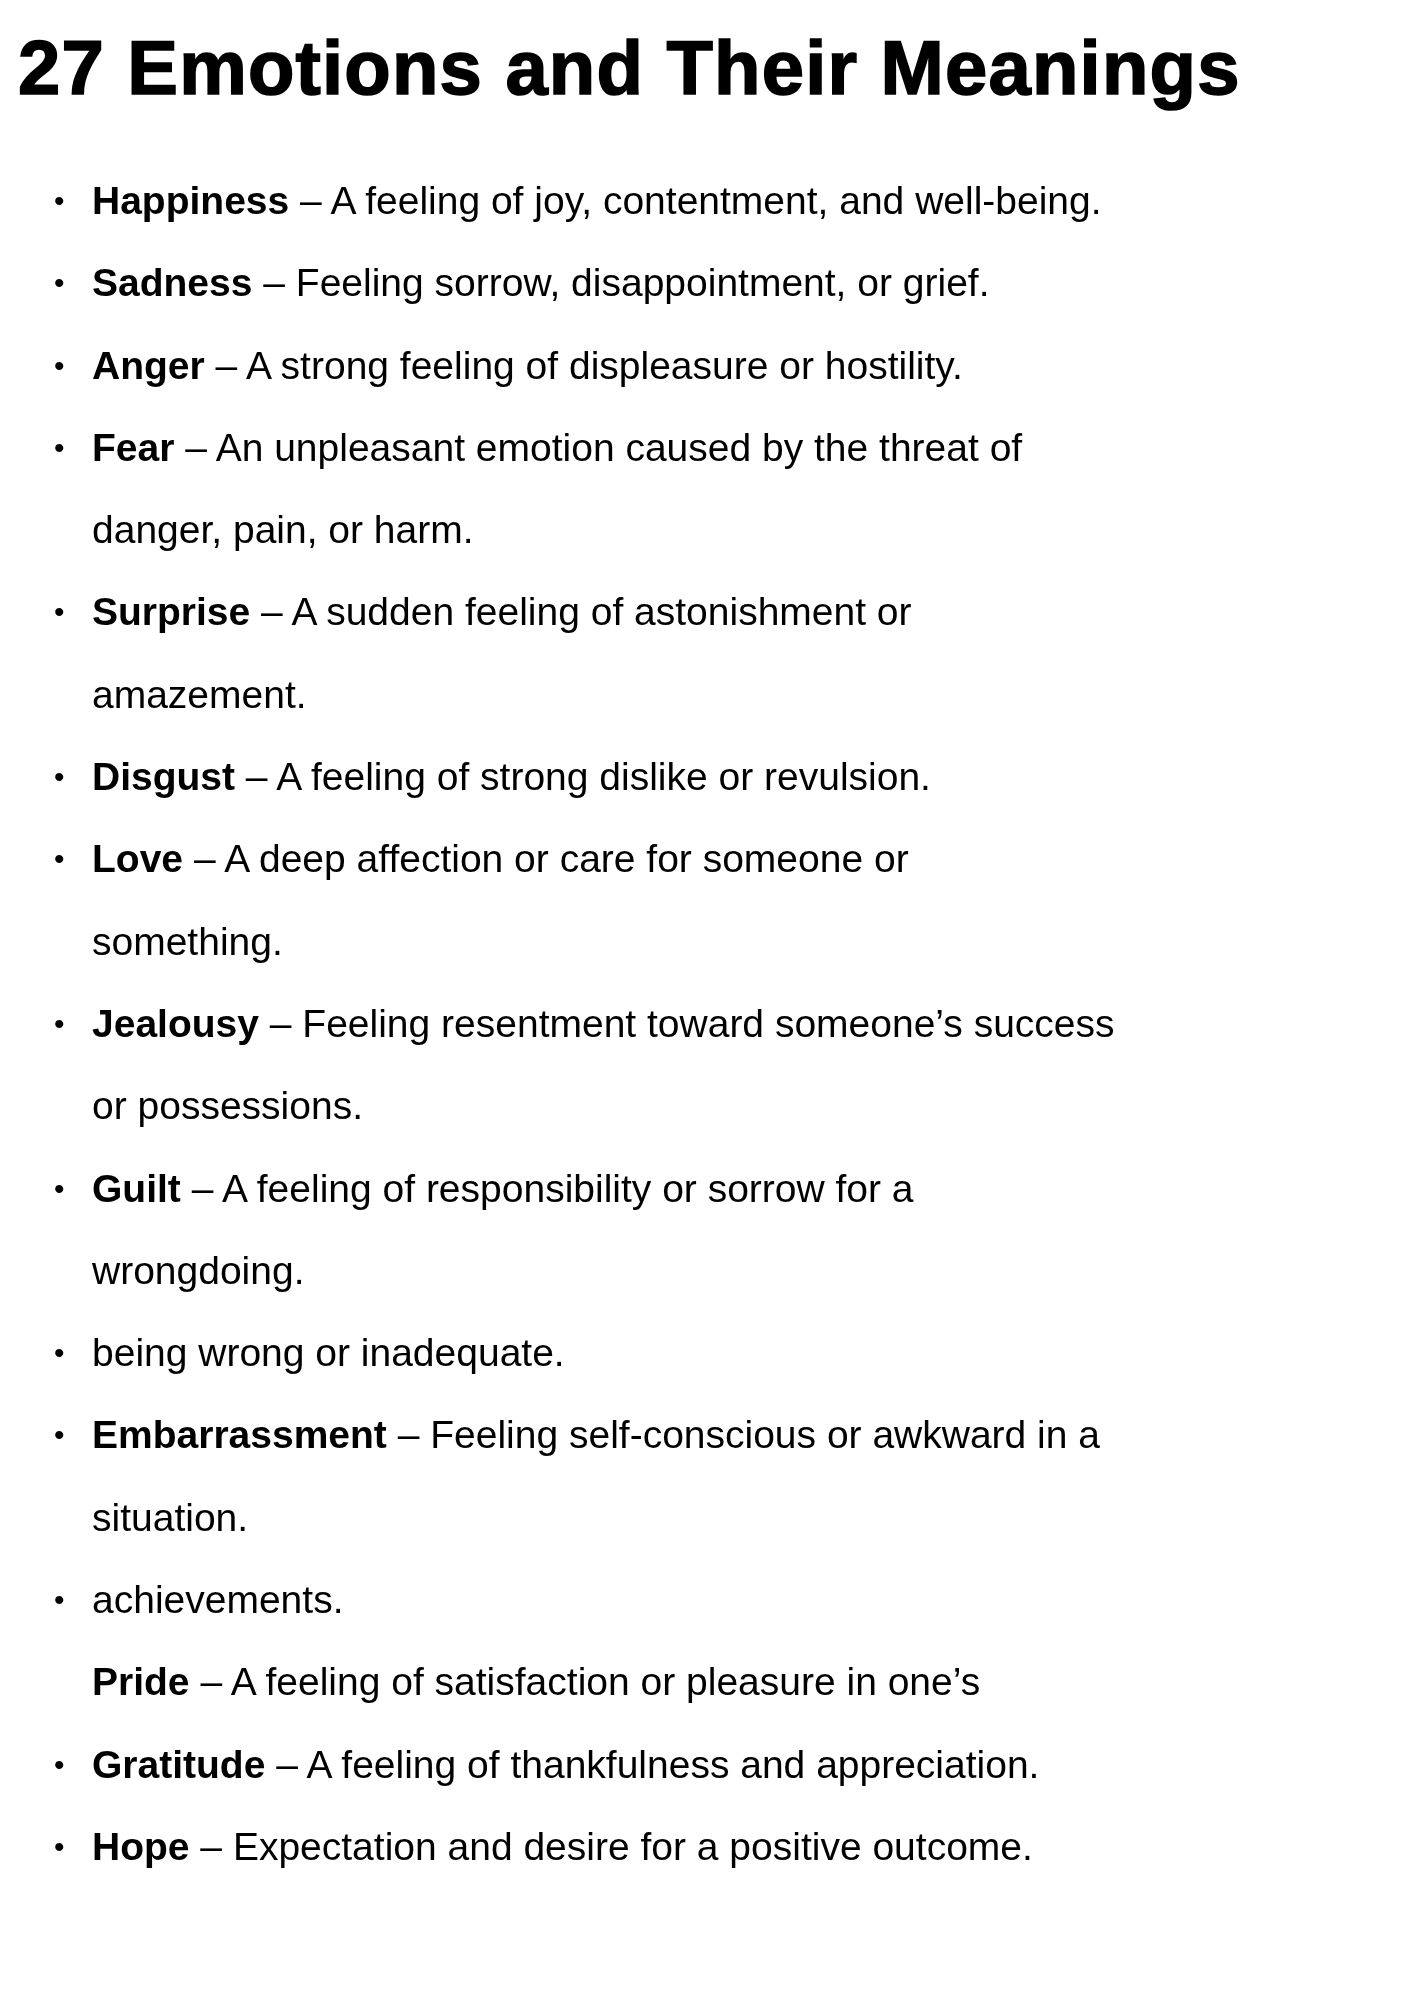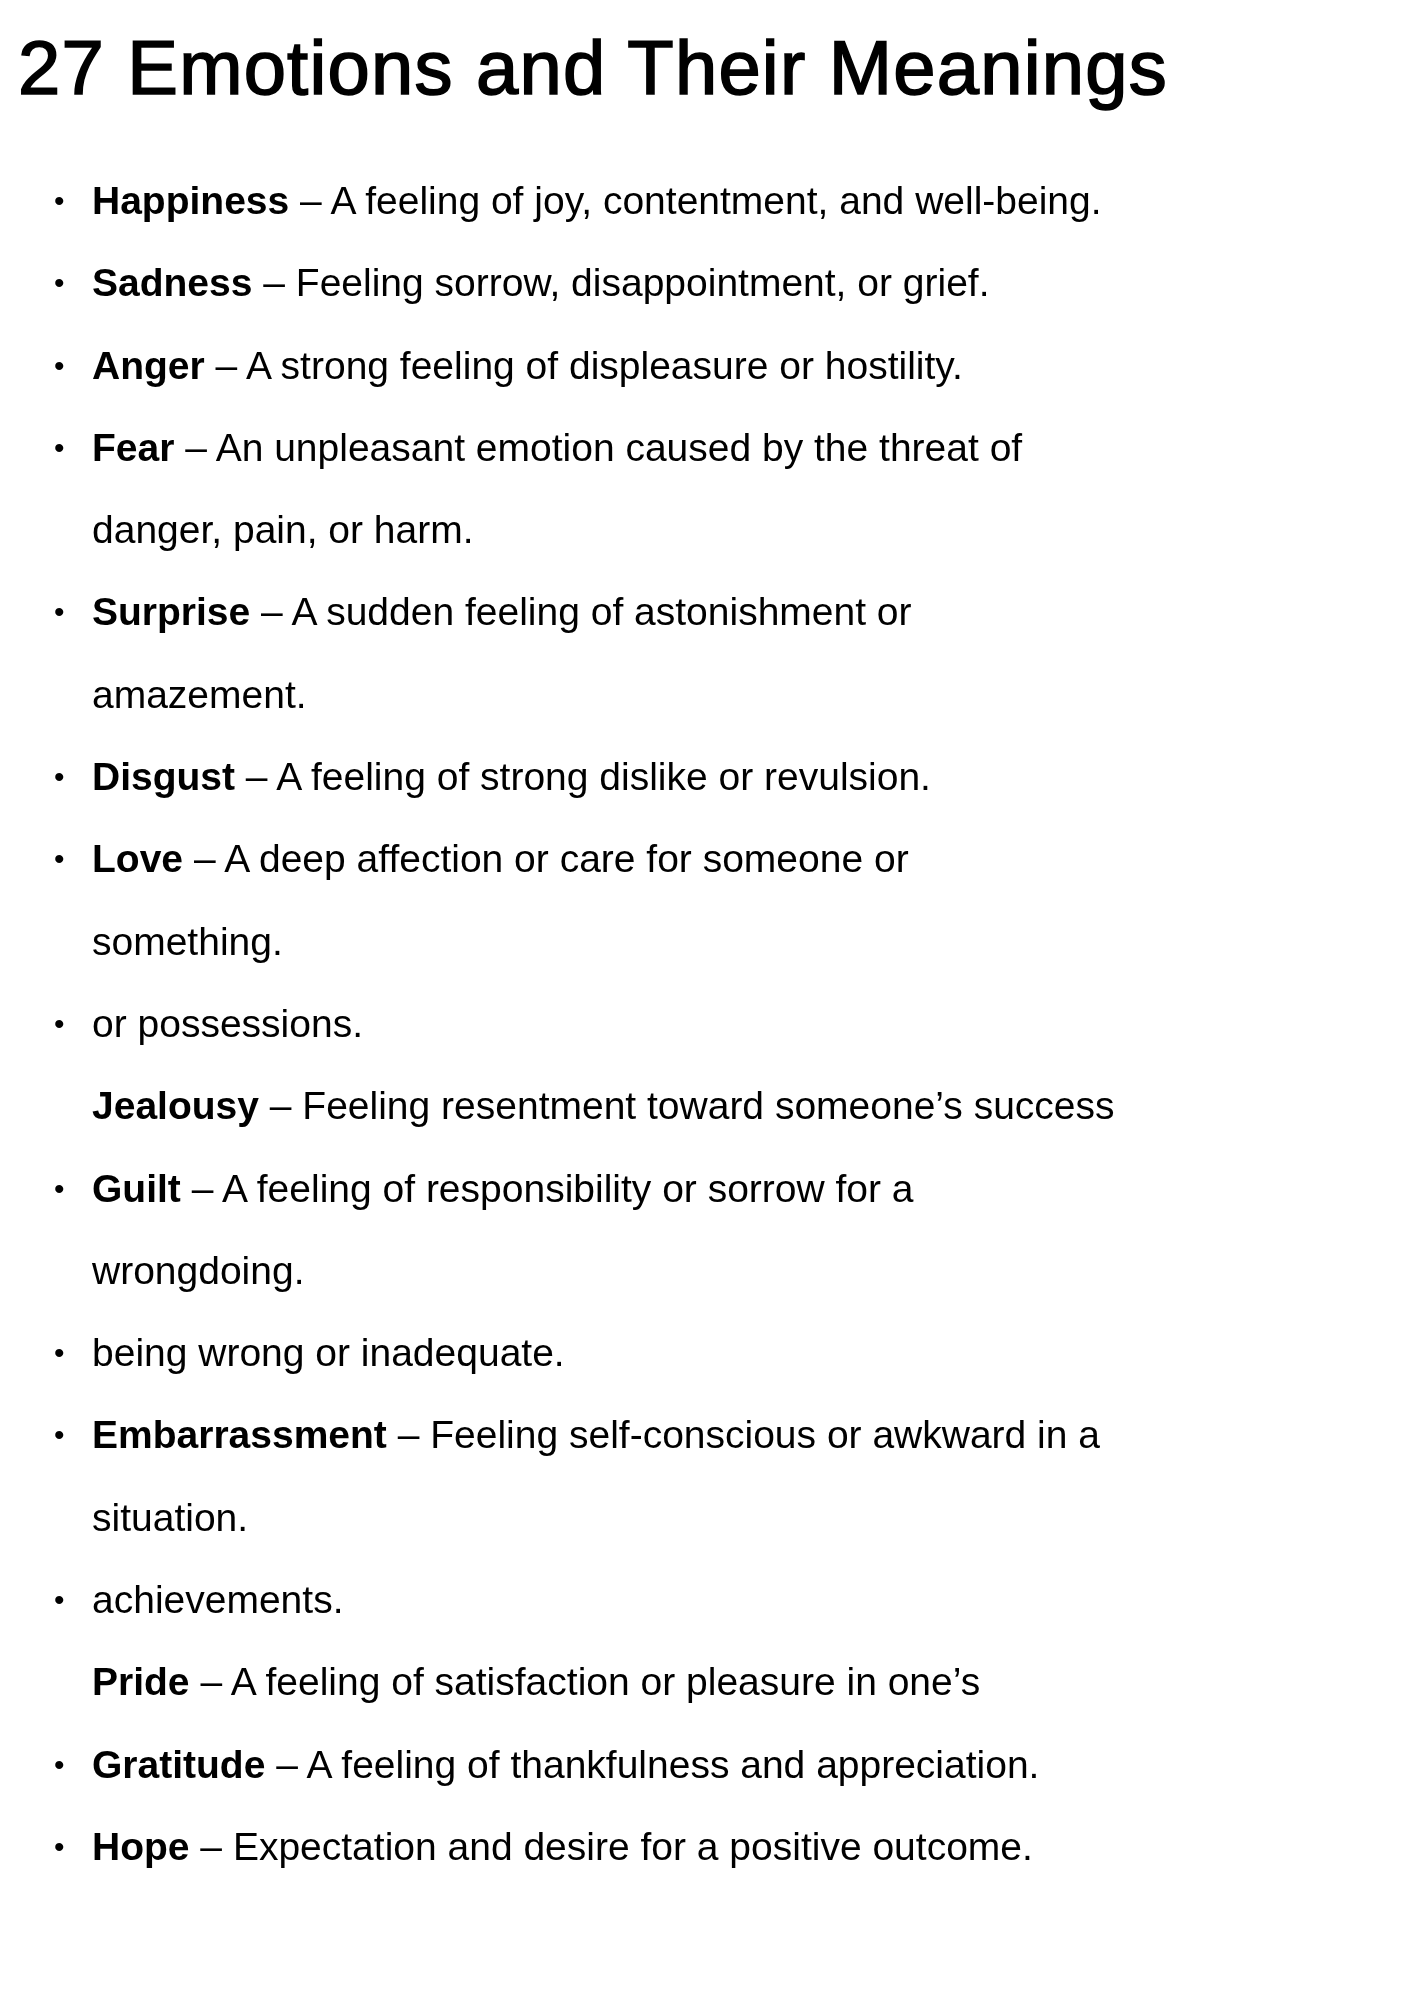--- a/index.html
+++ b/index.html
@@ -21,7 +21,7 @@
     top: 22px;
     margin: 0;
     font-family: "Liberation Sans", sans-serif;
-    font-weight: 400;
+    font-weight: 700;
     font-size: 76px;
     line-height: 92px;
     letter-spacing: 1.2px;

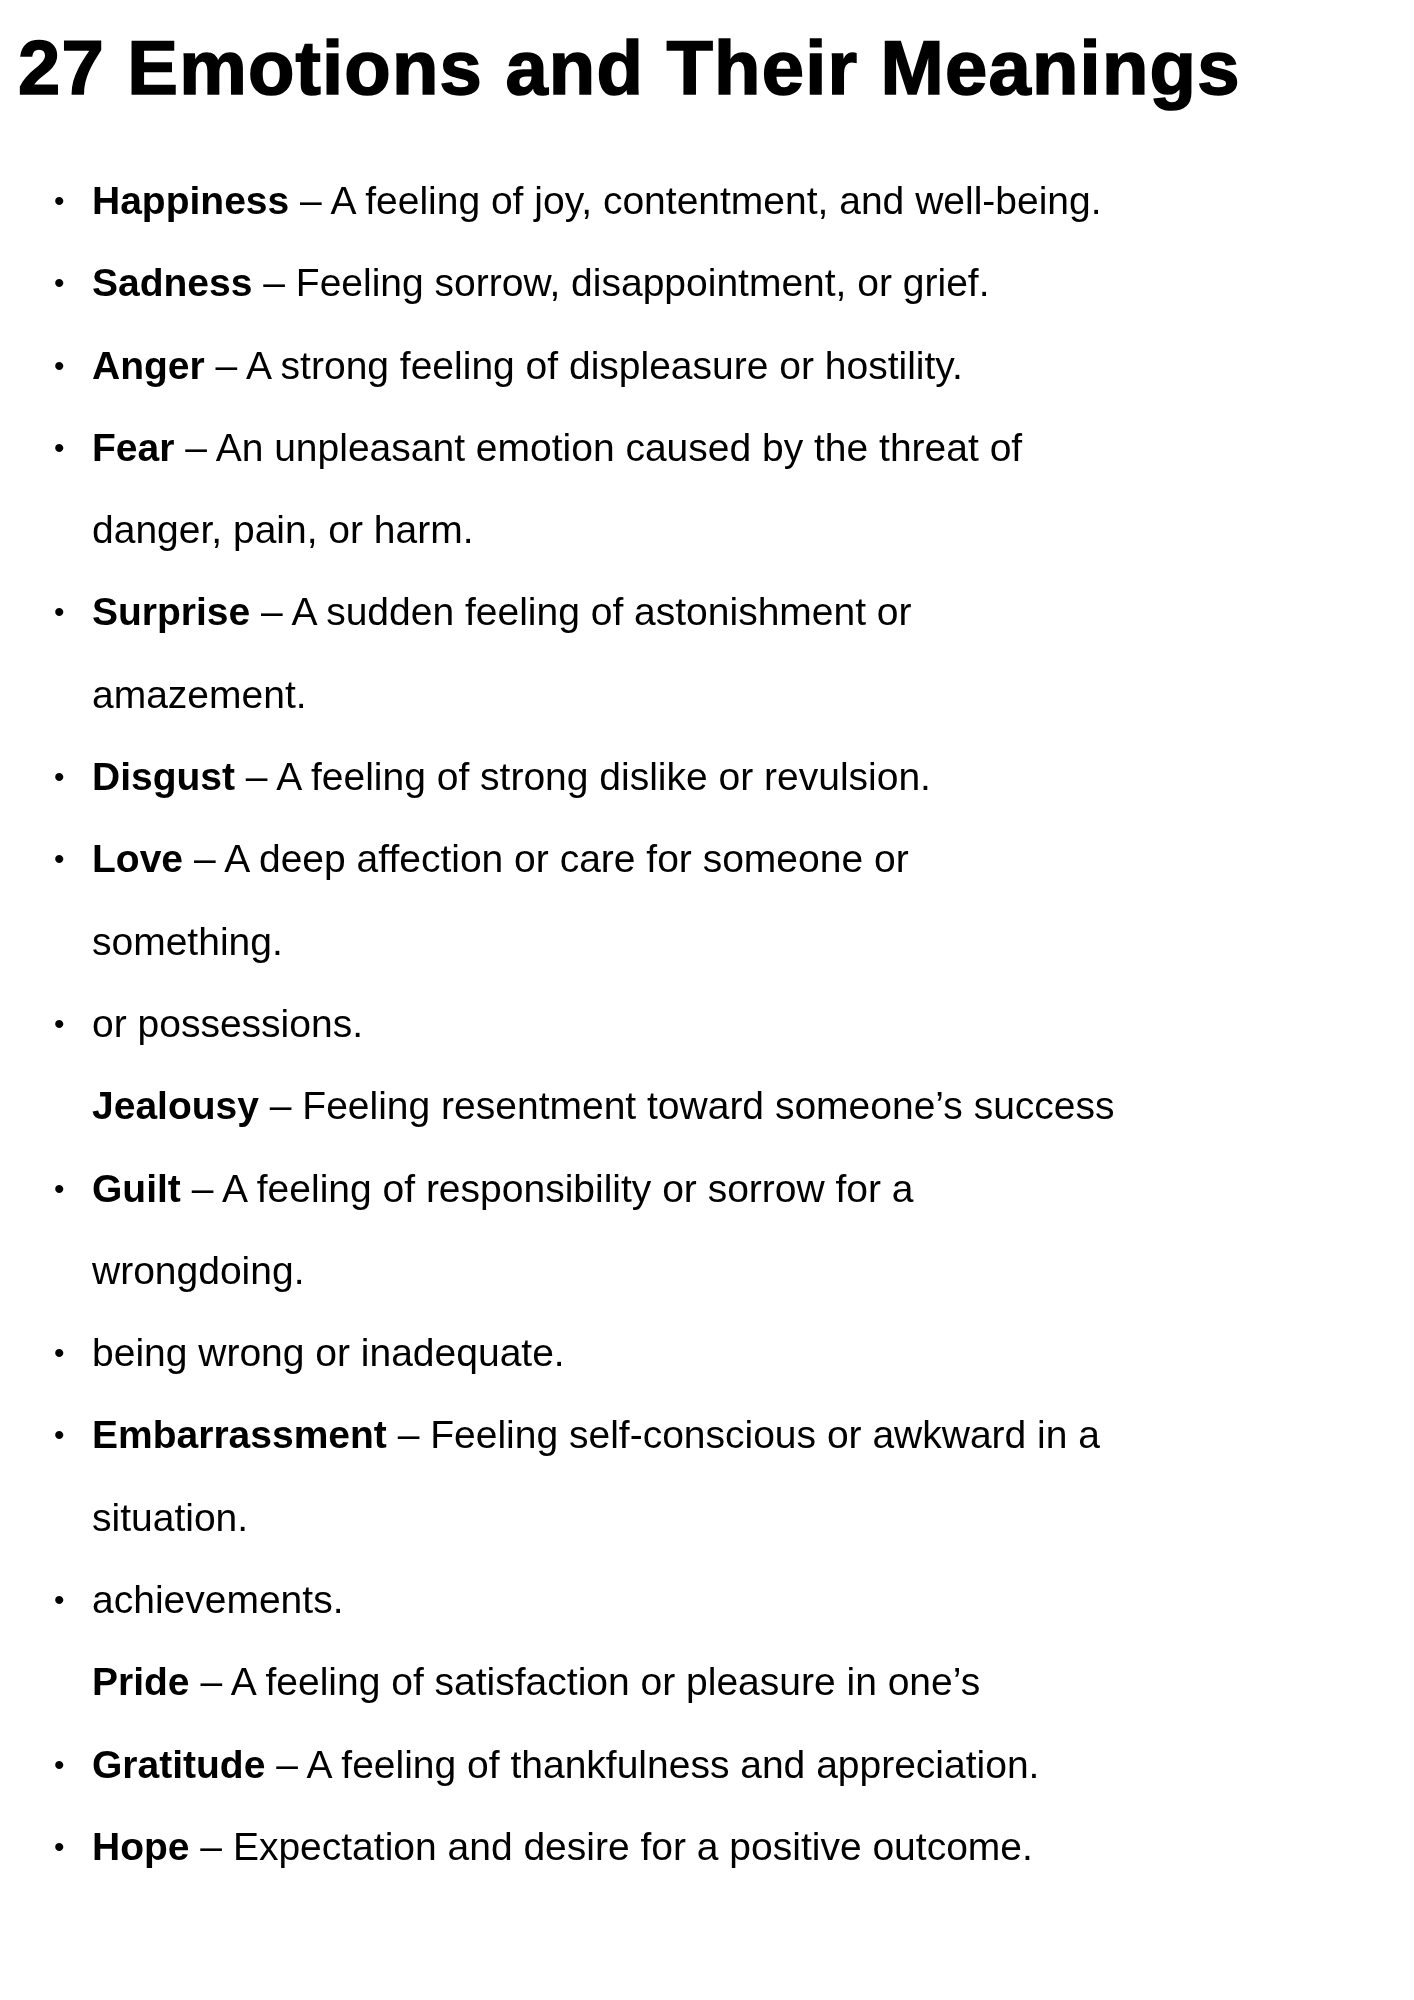--- a/index.html
+++ b/index.html
@@ -106,8 +106,8 @@
 
   <li class="item">
     <span class="bullet">•</span>
+    <span class="line"><span class="term">Jealousy</span> <span>–</span> <span>Feeling resentment toward someone’s success</span></span>
     <span class="line">or possessions.</span>
-    <span class="line"><span class="term">Jealousy</span> <span>–</span> <span>Feeling resentment toward someone’s success</span></span>
   </li>
 
   <li class="item">

